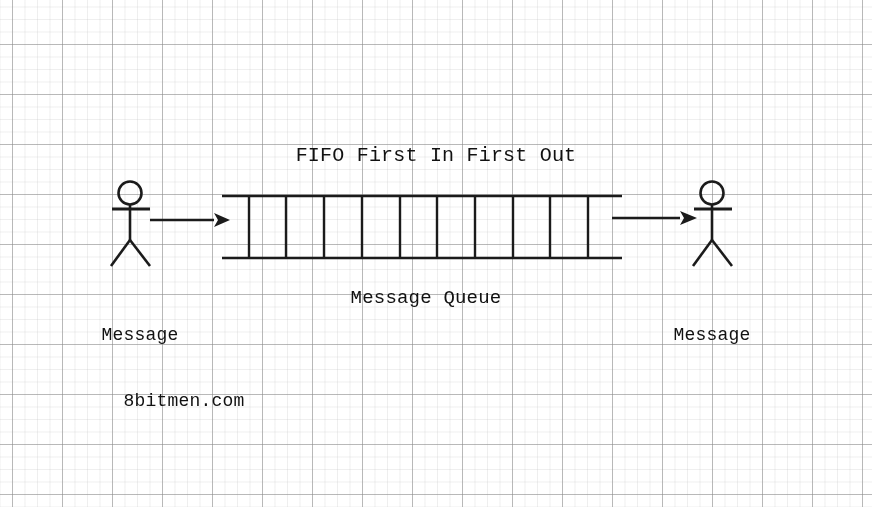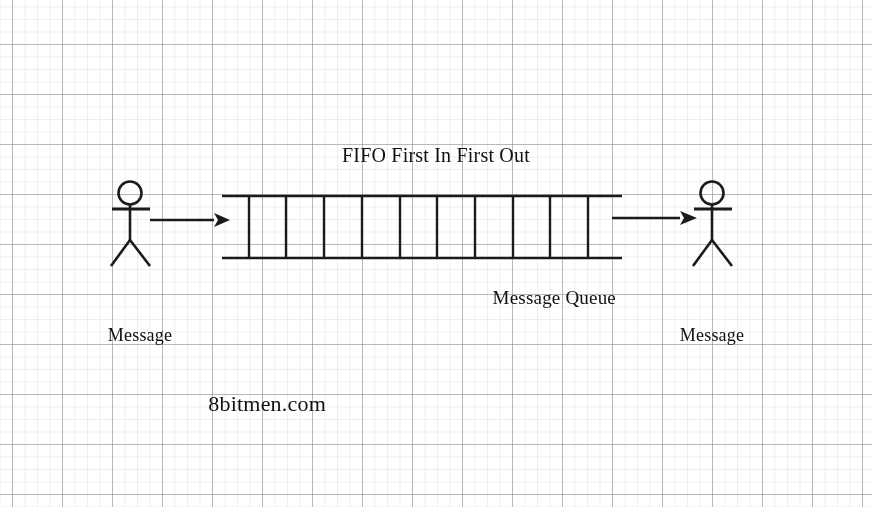--- a/index.html
+++ b/index.html
@@ -52,7 +52,7 @@
   .label {
     position: absolute;
     color: #111111;
-    font-family: Liberation Serif, serif;
+    font-family: Liberation Mono, monospace;
     font-weight: 400;
     white-space: pre;
     text-align: center;

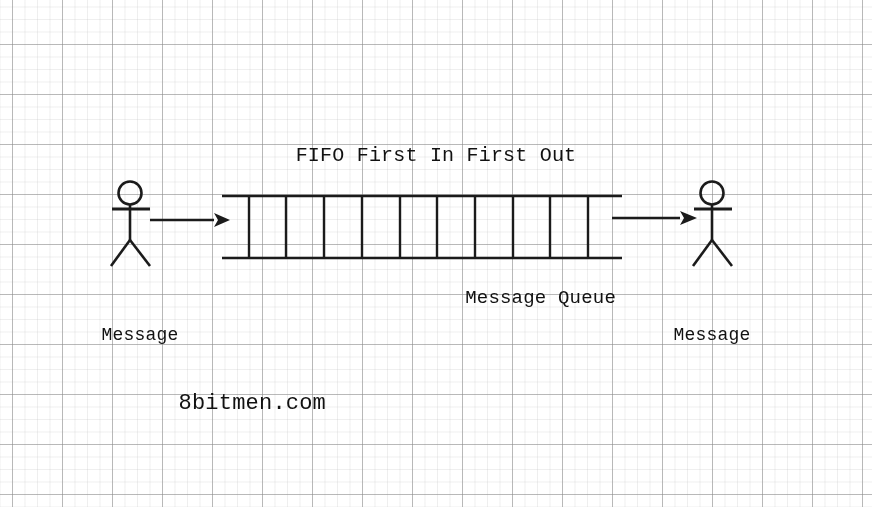--- a/index.html
+++ b/index.html
@@ -70,7 +70,6 @@
     top: 287px;
     width: 380px;
     font-size: 19px;
-    text-align: right;
   }
   #label-producer {
     left: 60px;

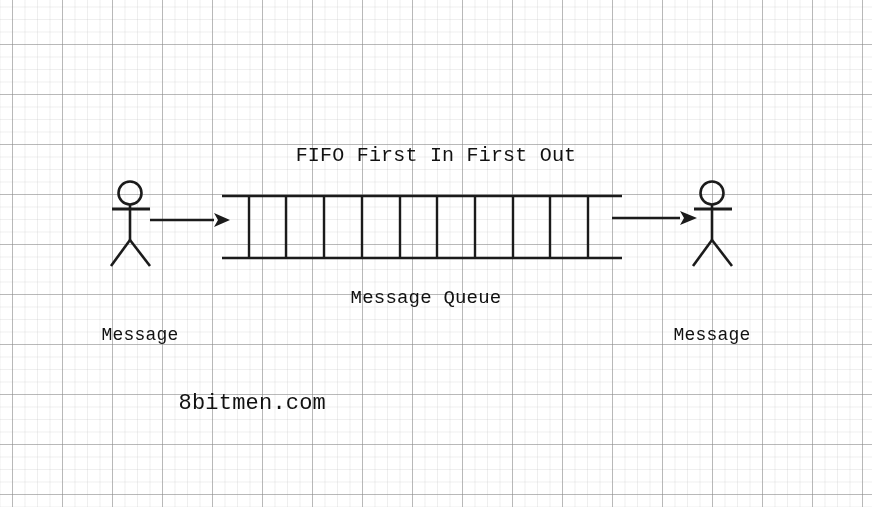--- a/index.html
+++ b/index.html
@@ -84,11 +84,11 @@
     font-size: 18px;
   }
   #watermark {
-    left: 86px;
+    left: 64px;
     top: 391px;
     width: 240px;
-    font-size: 22px;
-    text-align: right;
+    font-size: 18px;
+    text-align: center;
   }
 </style>
 </head>

